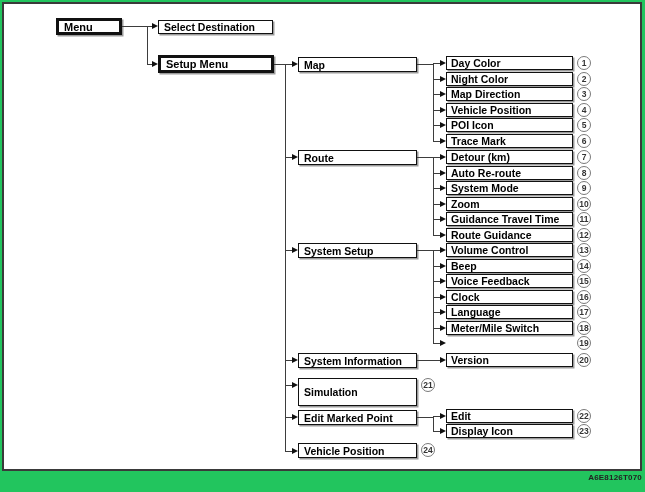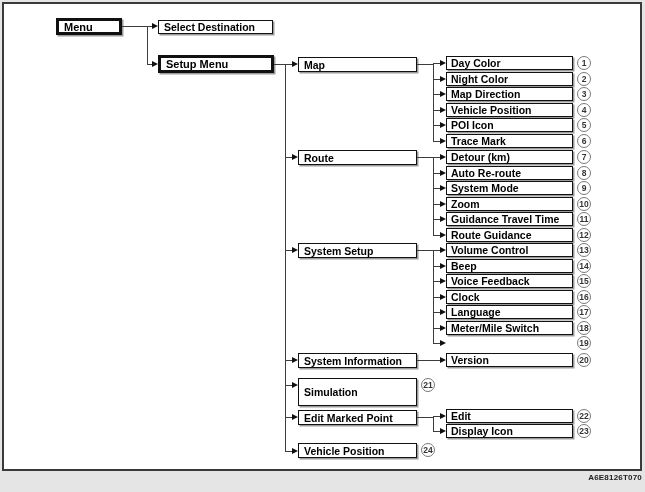--- a/index.html
+++ b/index.html
@@ -3,7 +3,7 @@
 <meta charset="utf-8">
 <style>
   html,body{margin:0;padding:0;background:#fff}
-  .stage{position:relative;width:645px;height:492px;background:#e5e5e5;font-family:"Liberation Sans",sans-serif;overflow:hidden}
+  .stage{position:relative;width:645px;height:492px;background:#22c55e;font-family:"Liberation Sans",sans-serif;overflow:hidden}
   .frame{position:absolute;left:2px;top:2px;width:640px;height:469px;border:2px solid #3a3a3a;box-sizing:border-box;background:#fff}
   .box{position:absolute;box-sizing:border-box;background:#fff;border:1px solid #111;box-shadow:1.5px 1.5px 0 #9b9b9b;display:flex;align-items:center;font-weight:bold;font-size:10.5px;color:#000;padding-left:5px;white-space:nowrap}
   .bold{border-width:3px;font-size:11px}

